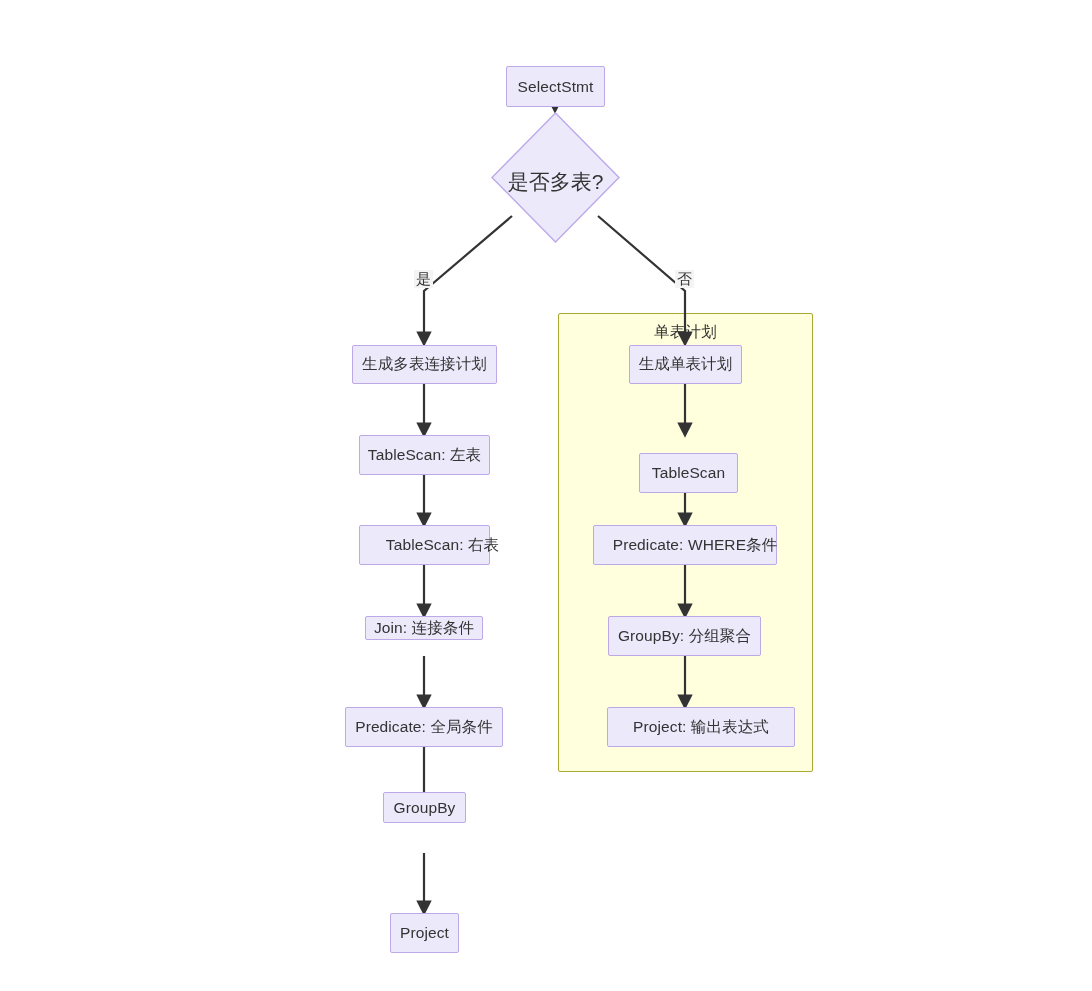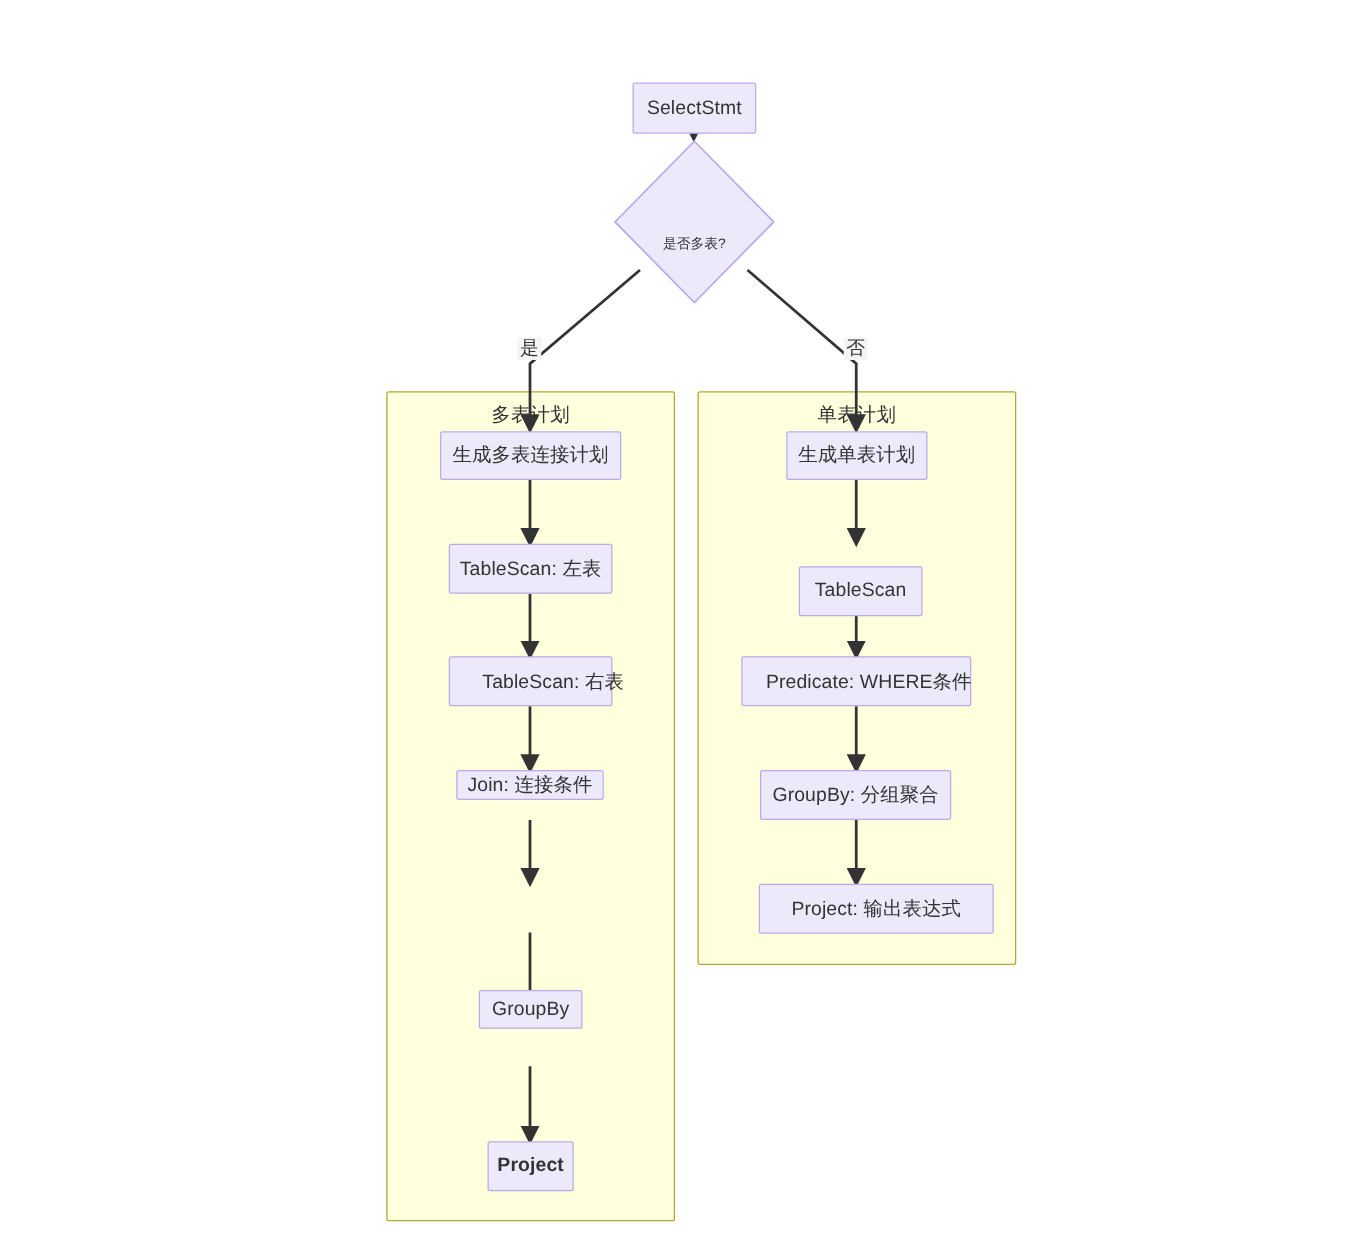--- a/index.html
+++ b/index.html
@@ -78,14 +78,14 @@
   .diamond-label {
     position: absolute;
     left: 0;
-    top: 17px;
+    top: 4px;
     width: 100%;
     height: 100%;
     display: flex;
     align-items: center;
     justify-content: center;
     color: #333333;
-    font-size: 11px;
+    font-size: 21px;
     white-space: nowrap;
   }
 

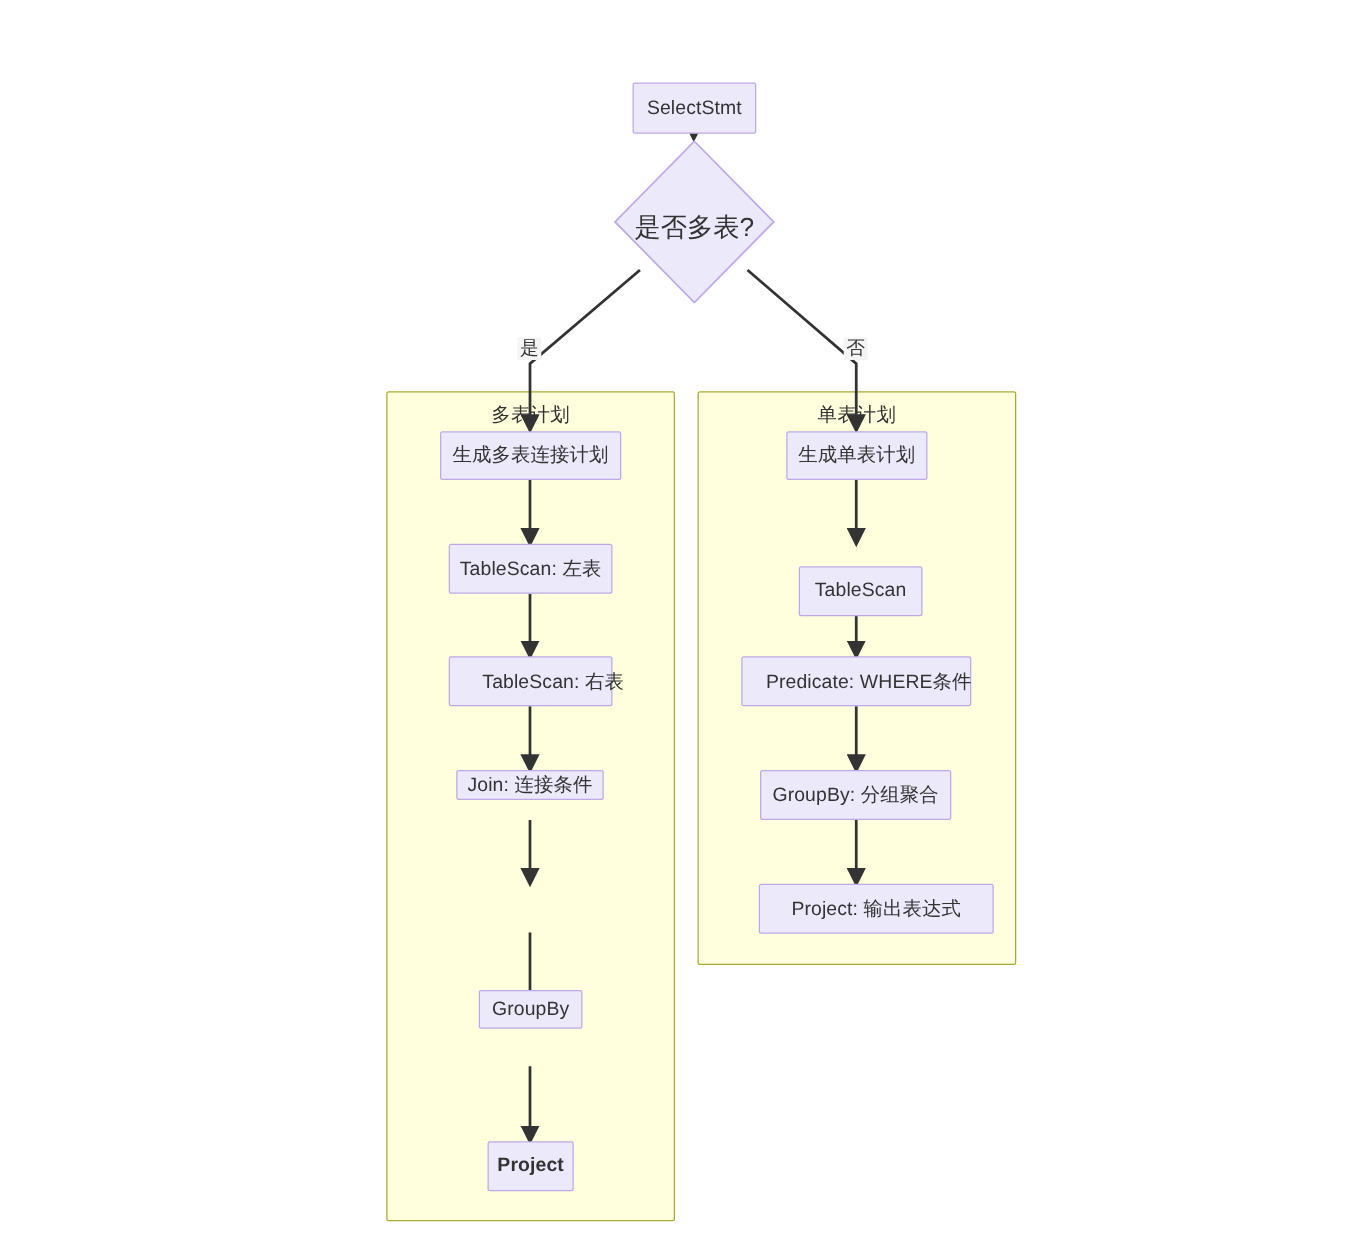--- a/index.html
+++ b/index.html
@@ -106,9 +106,6 @@
 
 <div id="canvas">
 
-  <div class="subgraph" style="left:309px; top:313px; width:231px; height:664px;">
-    <div class="subgraph-title">多表计划</div>
-  </div>
 
   <div class="subgraph" style="left:558px; top:313px; width:255px; height:459px;">
     <div class="subgraph-title">单表计划</div>

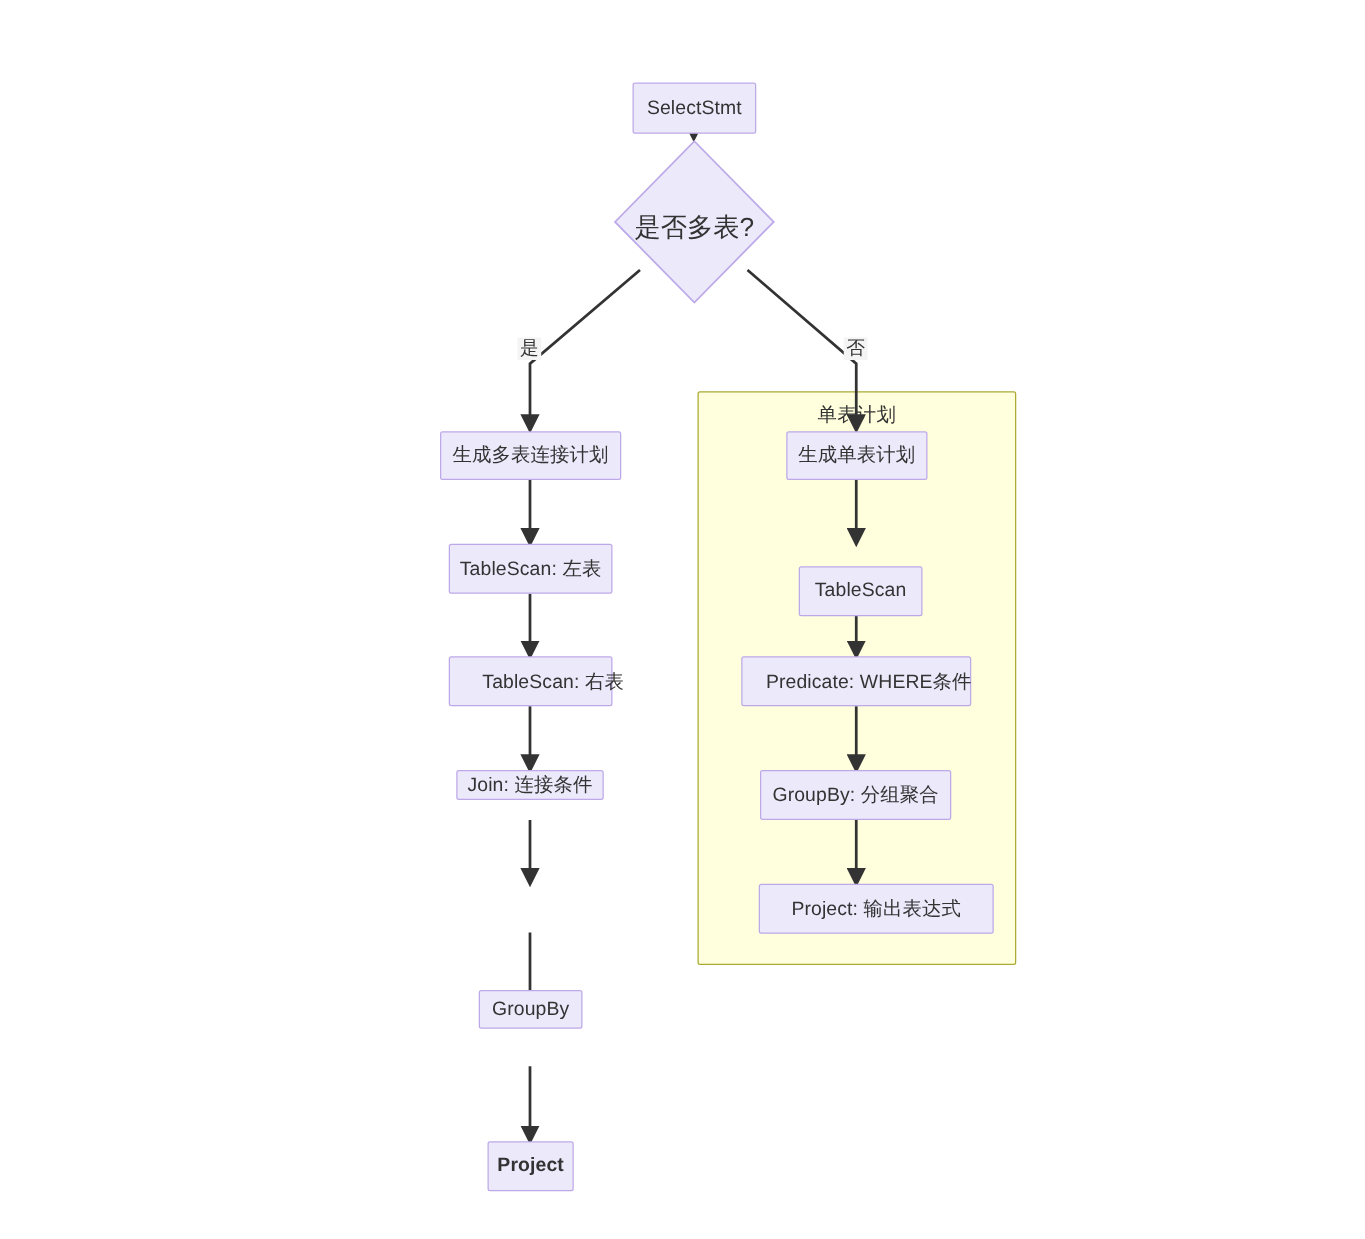--- a/index.html
+++ b/index.html
@@ -159,6 +159,7 @@
 
   <div class="node" style="left:365px; top:616px; width:118px; height:24px;">Join: 连接条件</div>
 
+  <div class="node" style="left:345px; top:707px; width:158px; height:40px;">Predicate: 全局条件</div>
 
   <div class="node" style="left:383px; top:792px; width:83px; height:31px;">GroupBy</div>
 

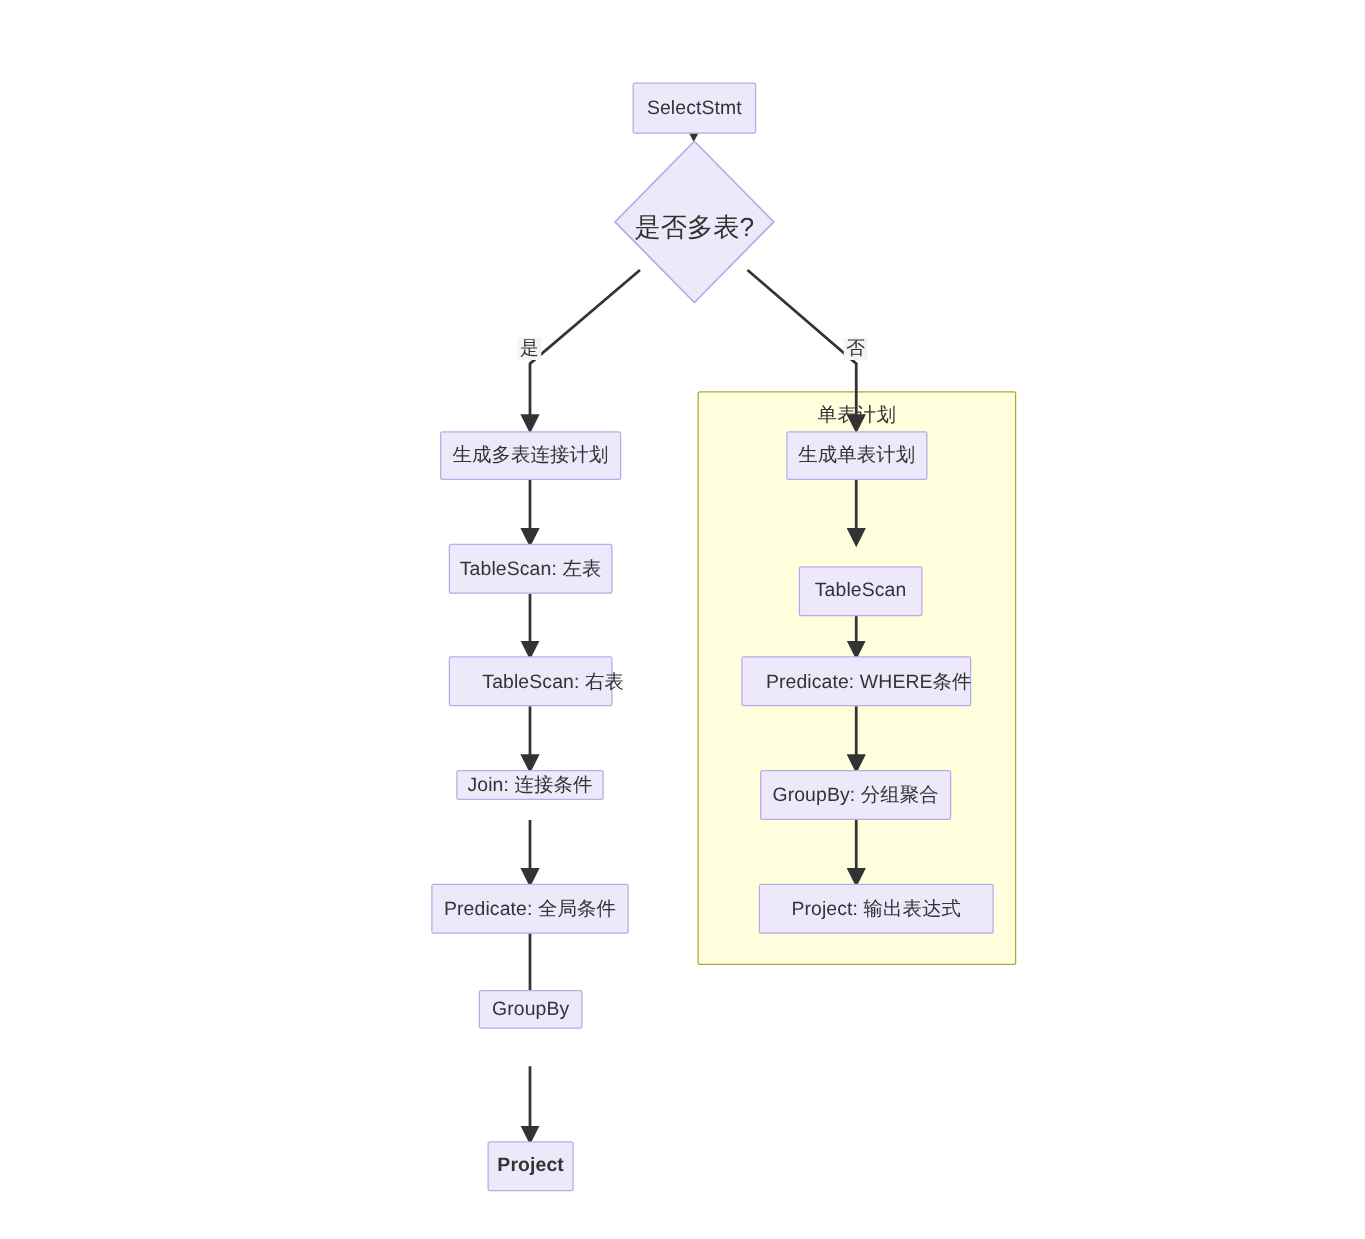--- a/index.html
+++ b/index.html
@@ -163,7 +163,7 @@
 
   <div class="node" style="left:383px; top:792px; width:83px; height:31px;">GroupBy</div>
 
-  <div class="node" style="left:390px; top:913px; width:69px; height:40px;font-weight:bold;">Project</div>
+  <div class="node" style="left:390px; top:913px; width:69px; height:40px;">Project</div>
 
   <div class="node" style="left:629px; top:345px; width:113px; height:39px;">生成单表计划</div>
 

